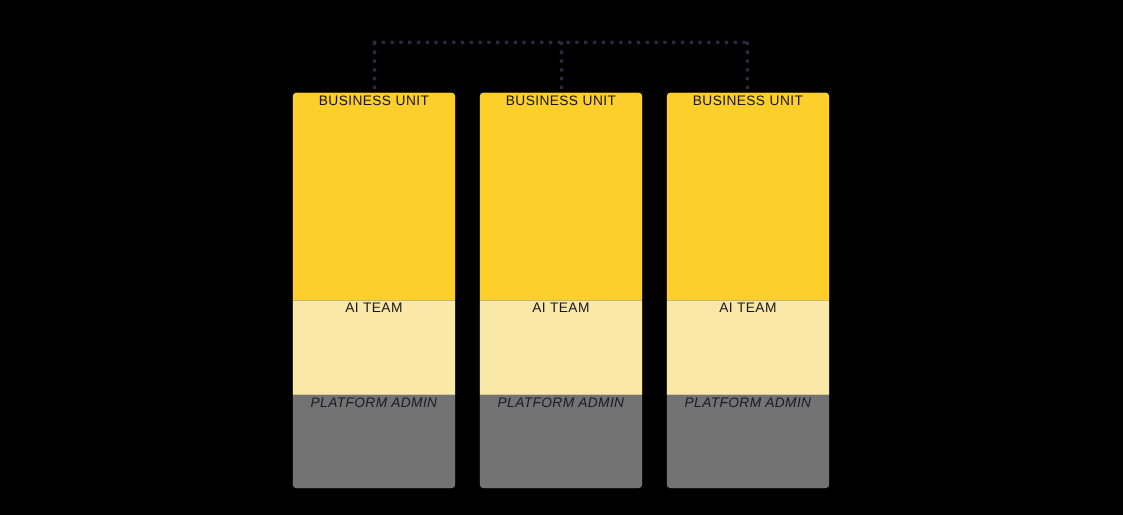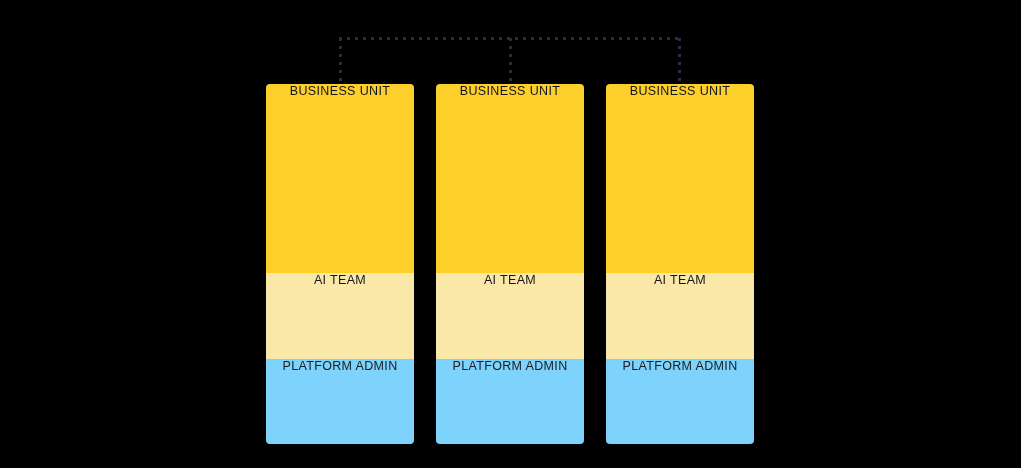--- a/index.html
+++ b/index.html
@@ -61,7 +61,8 @@
   }
   .seg-admin {
     height: 90px;
-    background: #7dd3fc;
+    background: #737373;
+    font-style: italic;
   }
 
   .seg-label {

